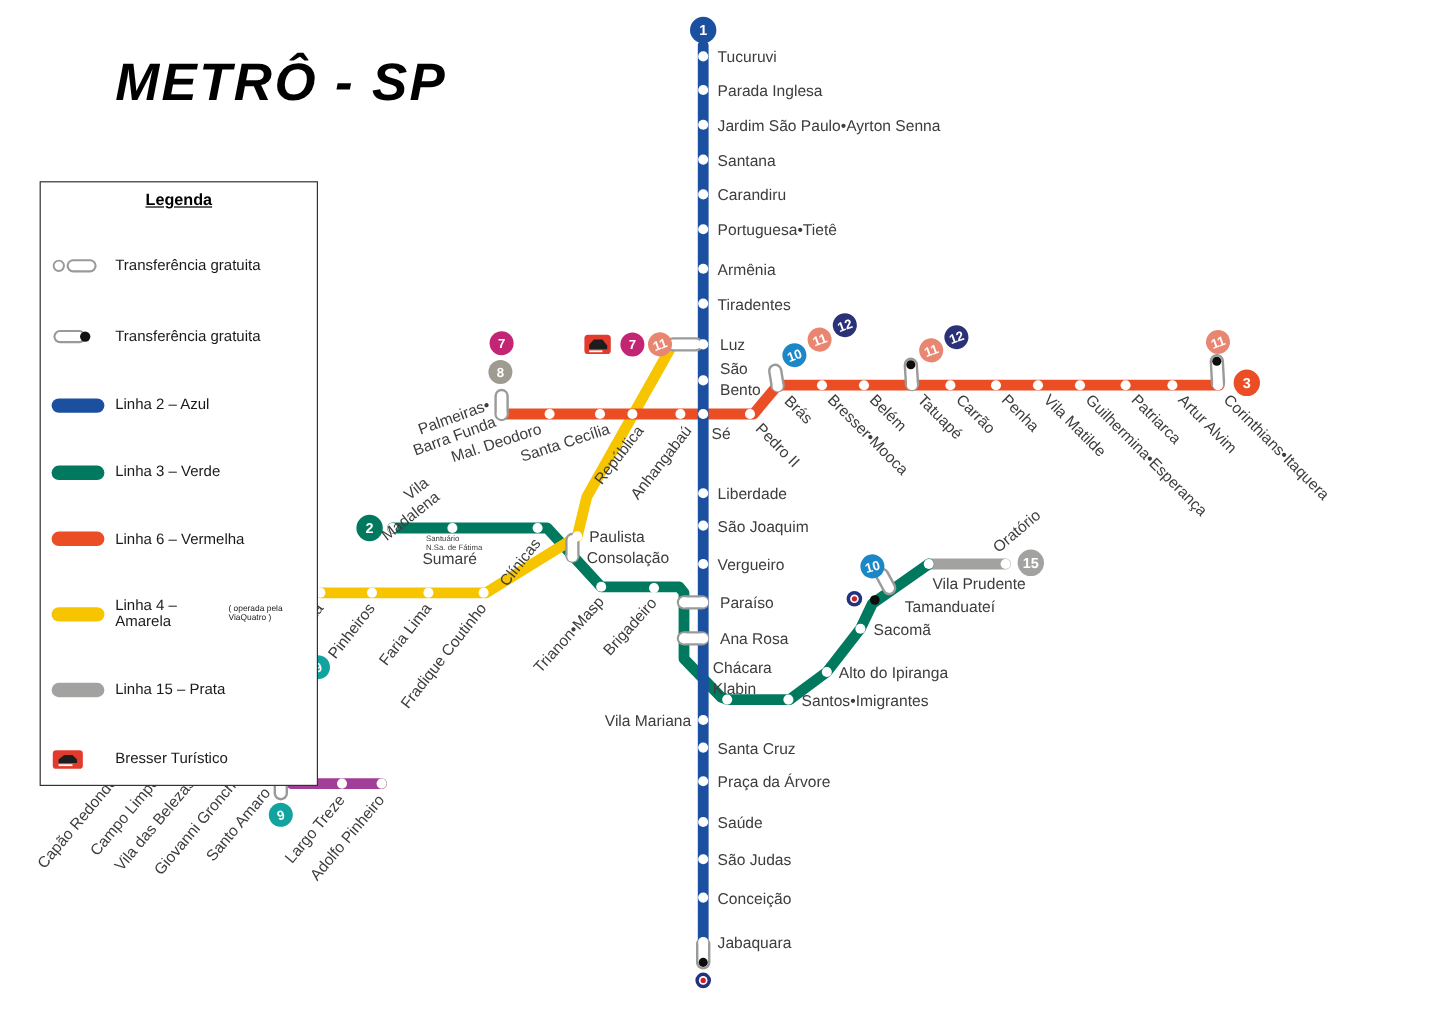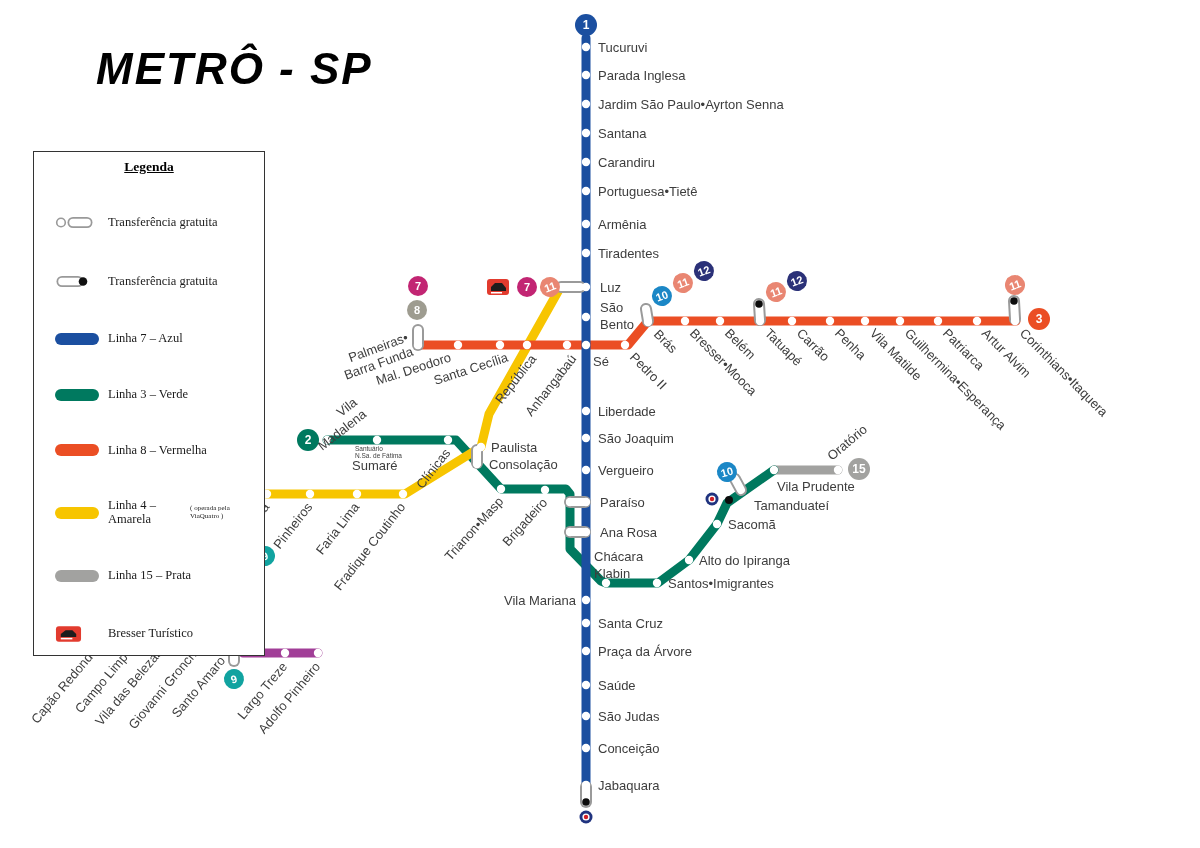--- a/index.html
+++ b/index.html
@@ -6,7 +6,7 @@
   body{width:1200px;height:848px;background:#fff;font-family:"Liberation Sans",sans-serif;position:relative;overflow:hidden;}
   #map{position:absolute;left:0;top:0;}
   .title{position:absolute;left:96px;top:44px;font-size:44px;font-weight:900;letter-spacing:2px;color:#000;z-index:2;font-style:italic;}
-  .legend{position:absolute;left:33px;top:151px;width:232px;border:1.5px solid #333;background:#fff;z-index:2;padding:7px 12px 9px;box-sizing:border-box;font-family:Liberation Serif, serif;}
+  .legend{position:absolute;left:33px;top:151px;width:232px;border:1.5px solid #333;background:#fff;z-index:2;padding:7px 0 9px;box-sizing:border-box;}
   .legend-heading{text-align:center;font-weight:bold;font-size:13.5px;text-decoration:underline;margin-bottom:8px;color:#000;}
   .legend-row{display:flex;align-items:center;gap:9px;padding:3px 6px 3px 9px;font-size:12.5px;color:#1a1a1a;line-height:1.1;margin-top:36px;}
   .licon{width:44px;flex:0 0 44px;display:flex;align-items:center;}

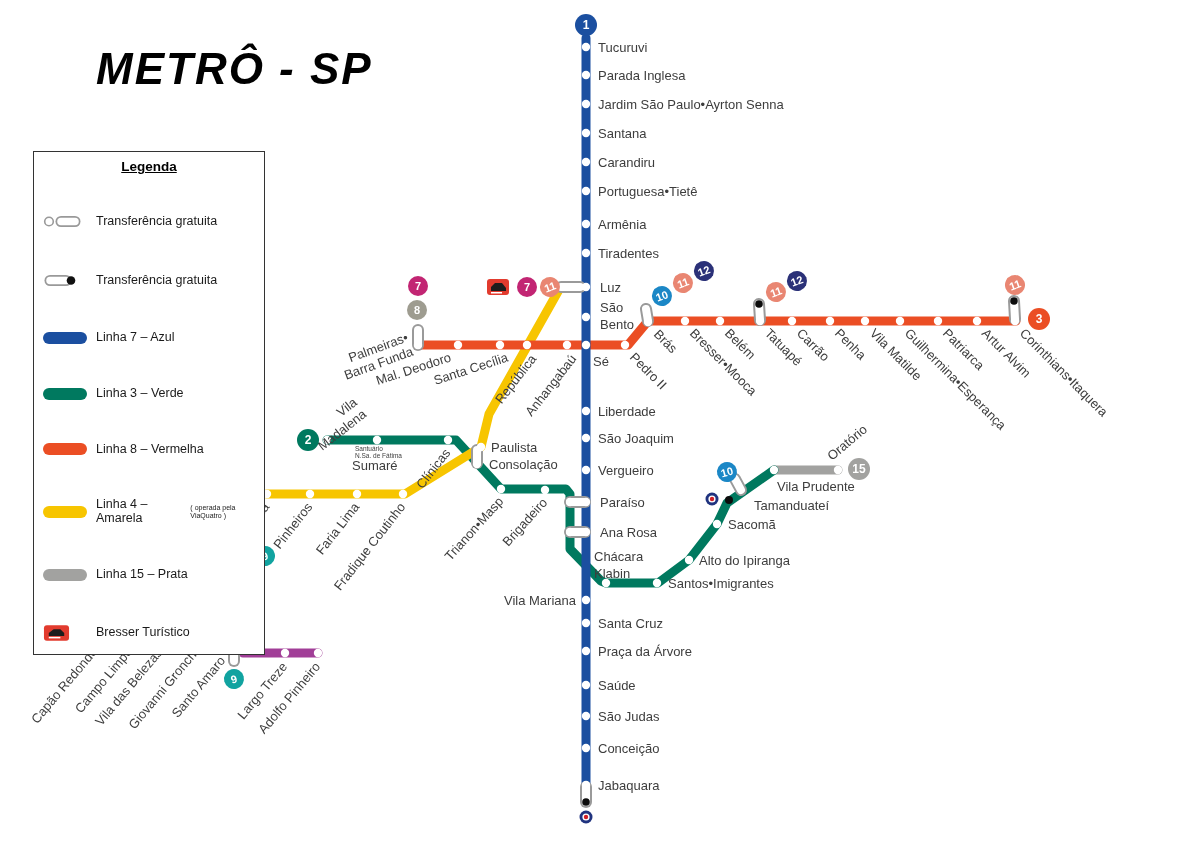--- a/index.html
+++ b/index.html
@@ -45,7 +45,7 @@
         </div>
         <div class="legend-row">
           <span class="swatch" style="background: rgb(27, 79, 160);"></span>
-          <span>Linha 7 – Azul</span>
+          <span>Linha 2 – Azul</span>
         </div>
         <div class="legend-row">
           <span class="swatch" style="background: rgb(0, 121, 95);"></span>

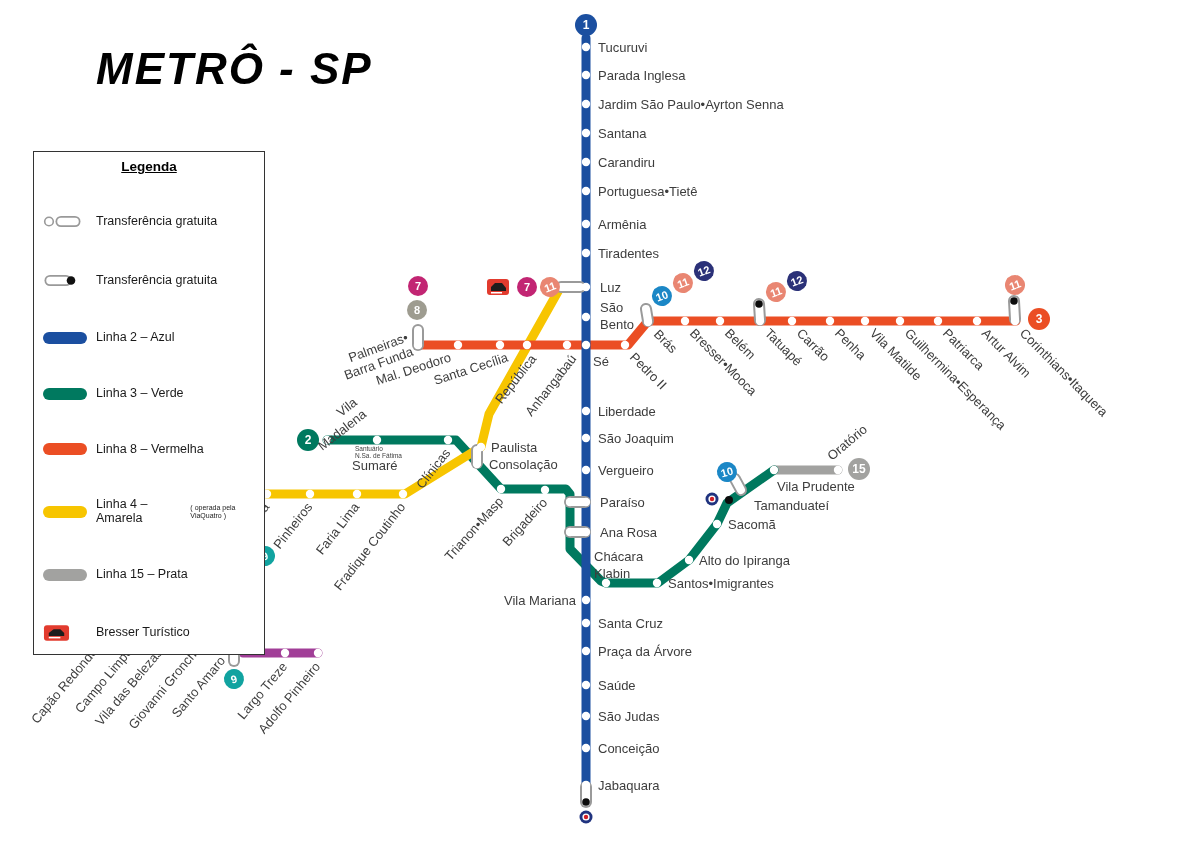--- a/index.html
+++ b/index.html
@@ -53,7 +53,7 @@
         </div>
         <div class="legend-row">
           <span class="swatch" style="background: rgb(235, 78, 36);"></span>
-          <span>Linha 8 – Vermelha</span>
+          <span>Linha 6 – Vermelha</span>
         </div>
         <div class="legend-row">
           <span class="swatch" style="background: rgb(247, 197, 0);"></span>

